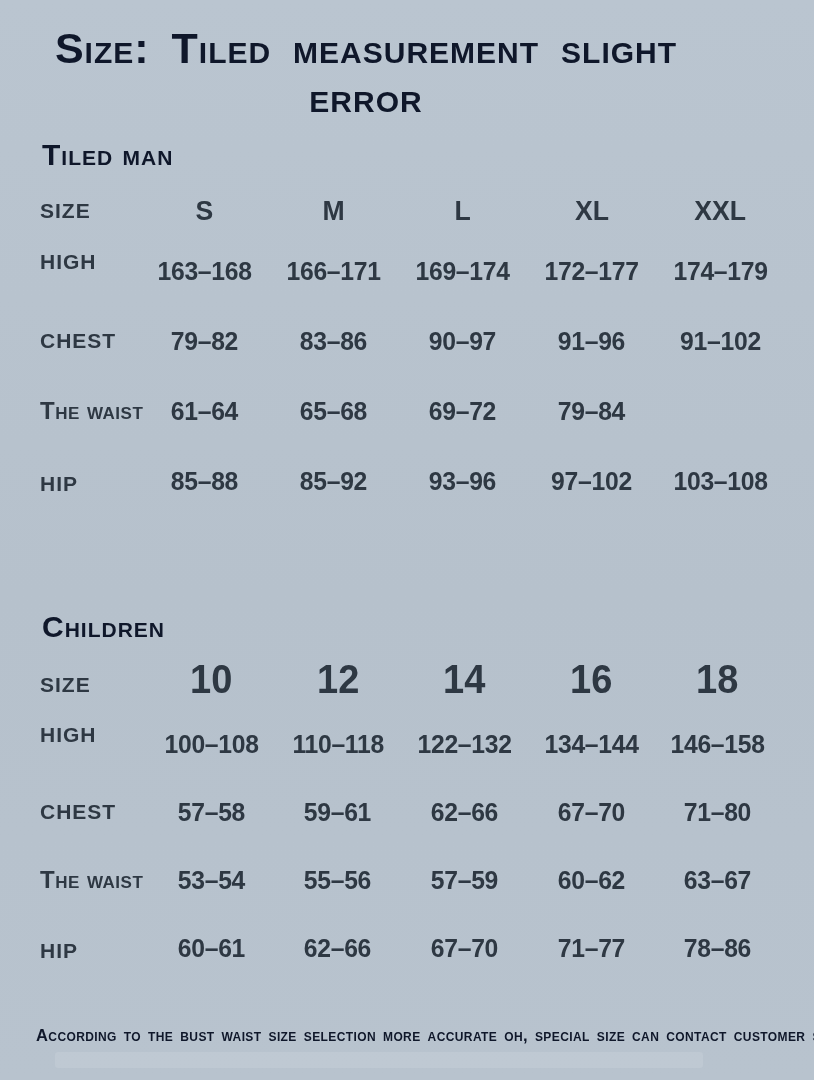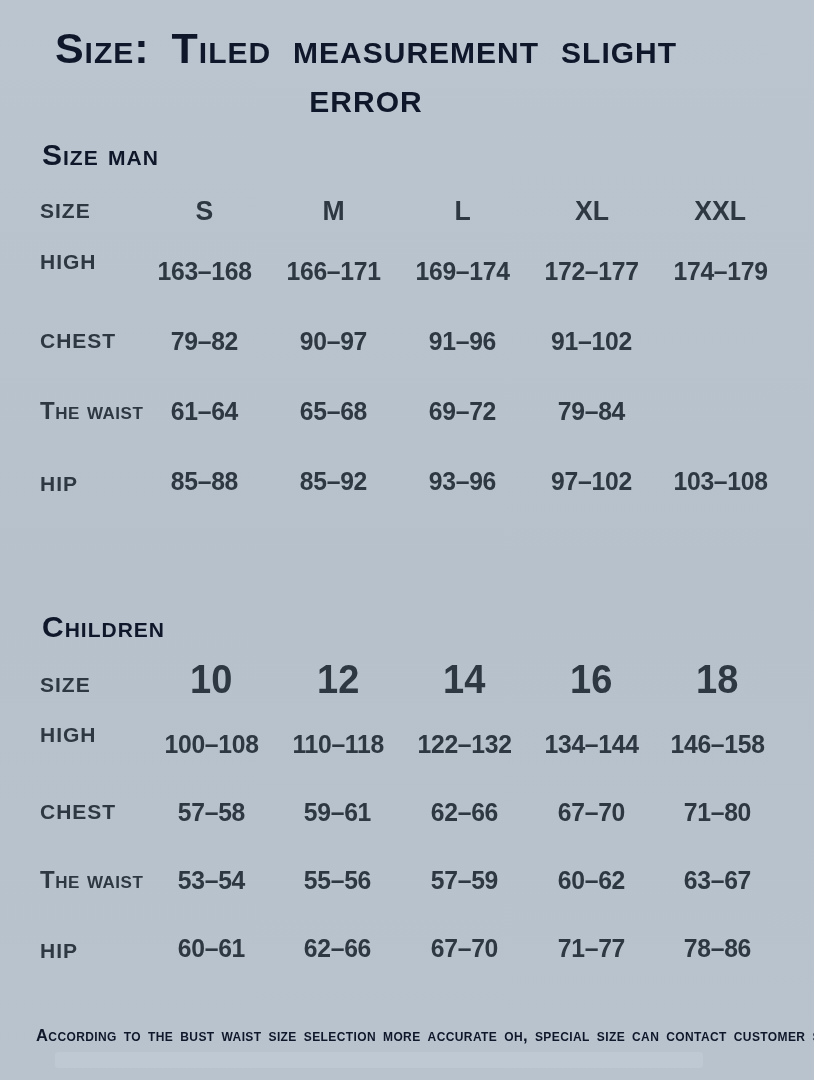--- a/index.html
+++ b/index.html
@@ -61,7 +61,7 @@
 
 <div class="title red sc">Size: Tiled measurement slight error</div>
 
-<div class="section-heading heading-adult red sc">Size man</div>
+<div class="section-heading heading-adult red sc">Tiled man</div>
 
 <div class="tbl tbl-adult">
   <div class="row hdr">

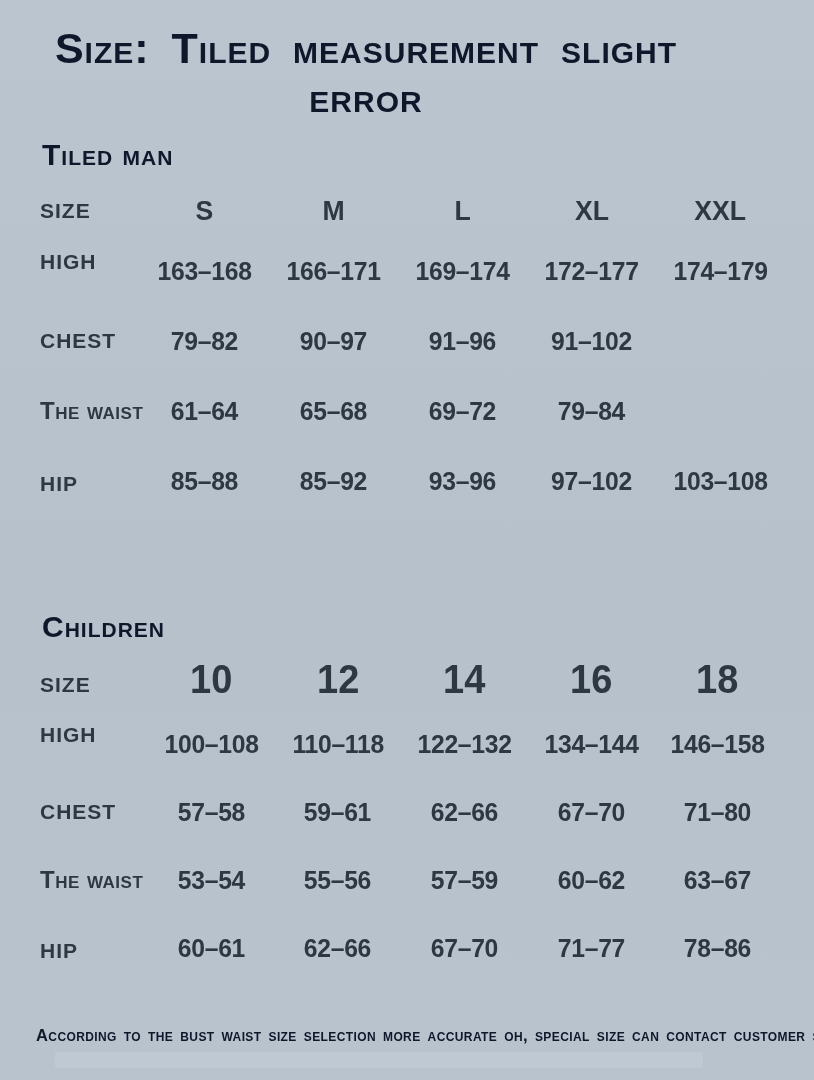--- a/index.html
+++ b/index.html
@@ -83,6 +83,7 @@
   <div class="row">
     <div class="lbl">CHEST</div>
     <div class="cell val"><span>79–82</span></div>
+    <div class="cell val"><span>83–86</span></div>
     <div class="cell val"><span>90–97</span></div>
     <div class="cell val"><span>91–96</span></div>
     <div class="cell val"><span>91–102</span></div>

